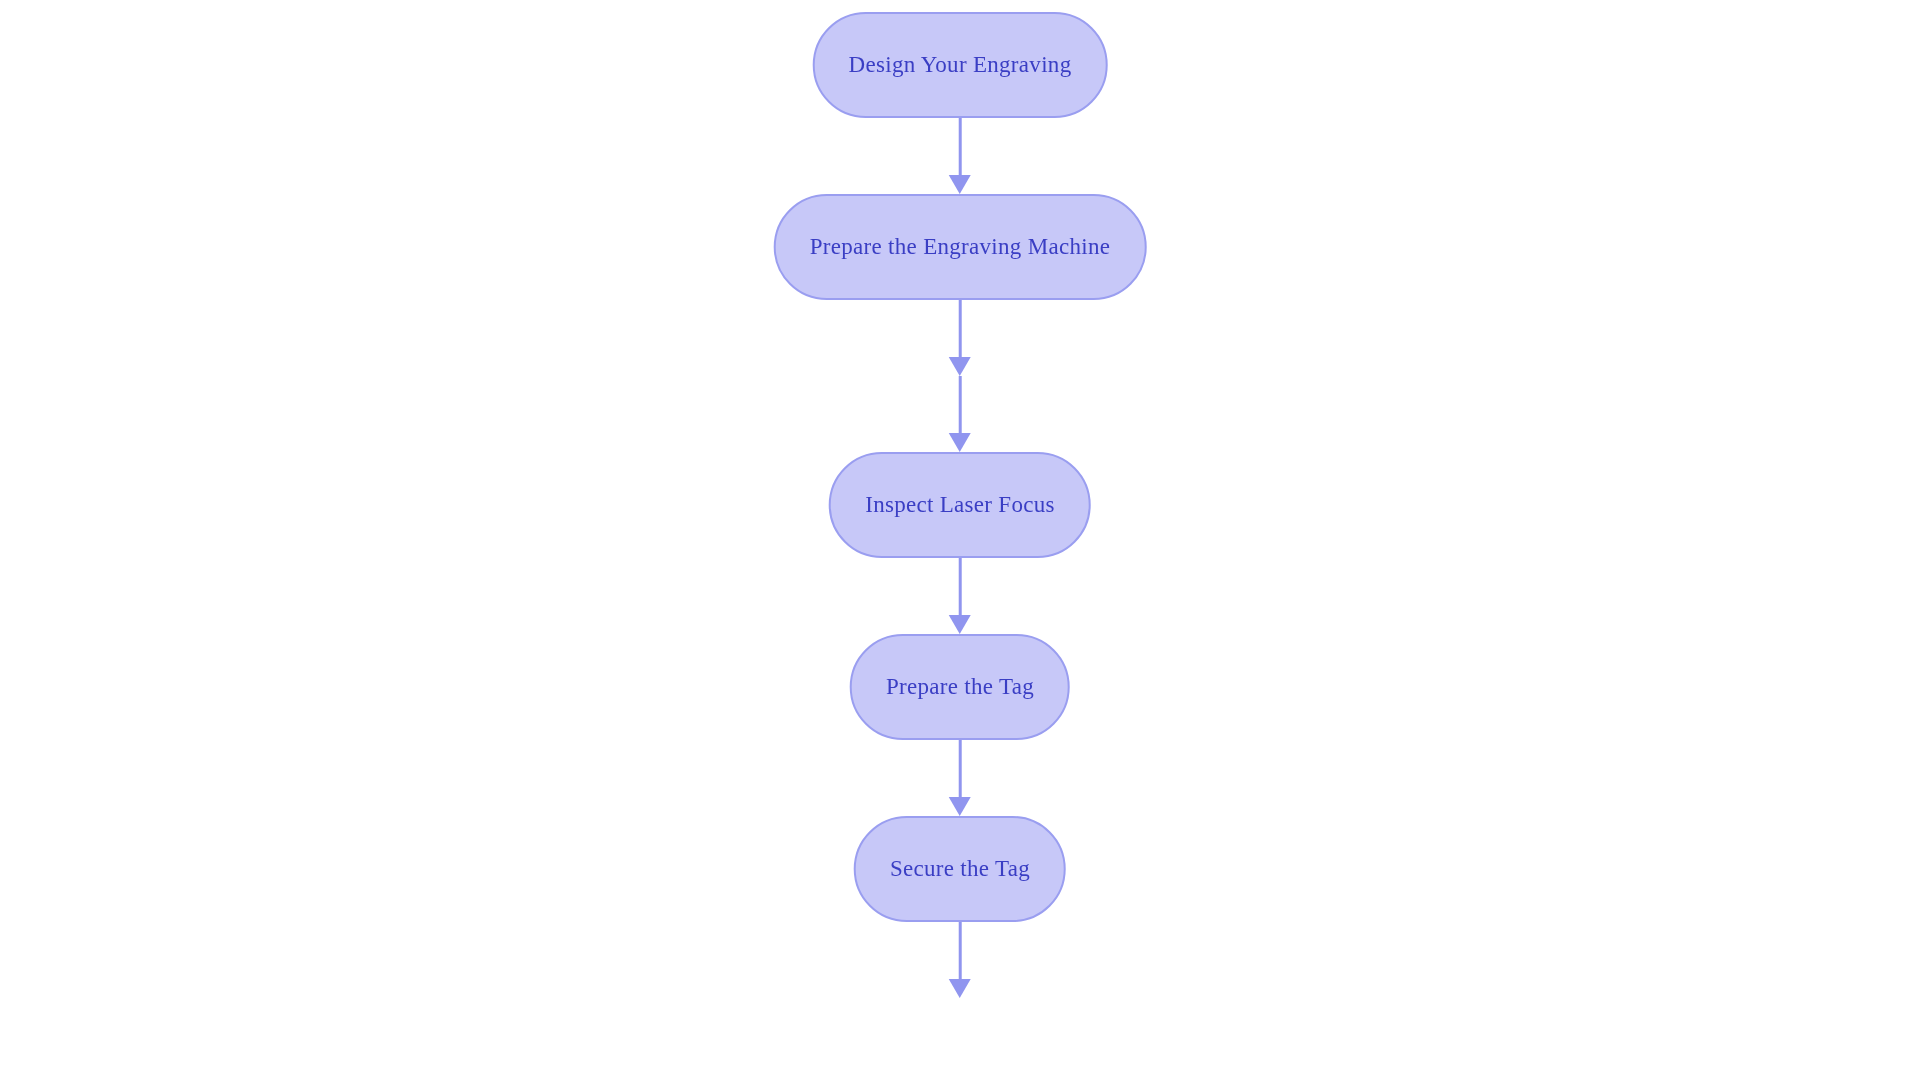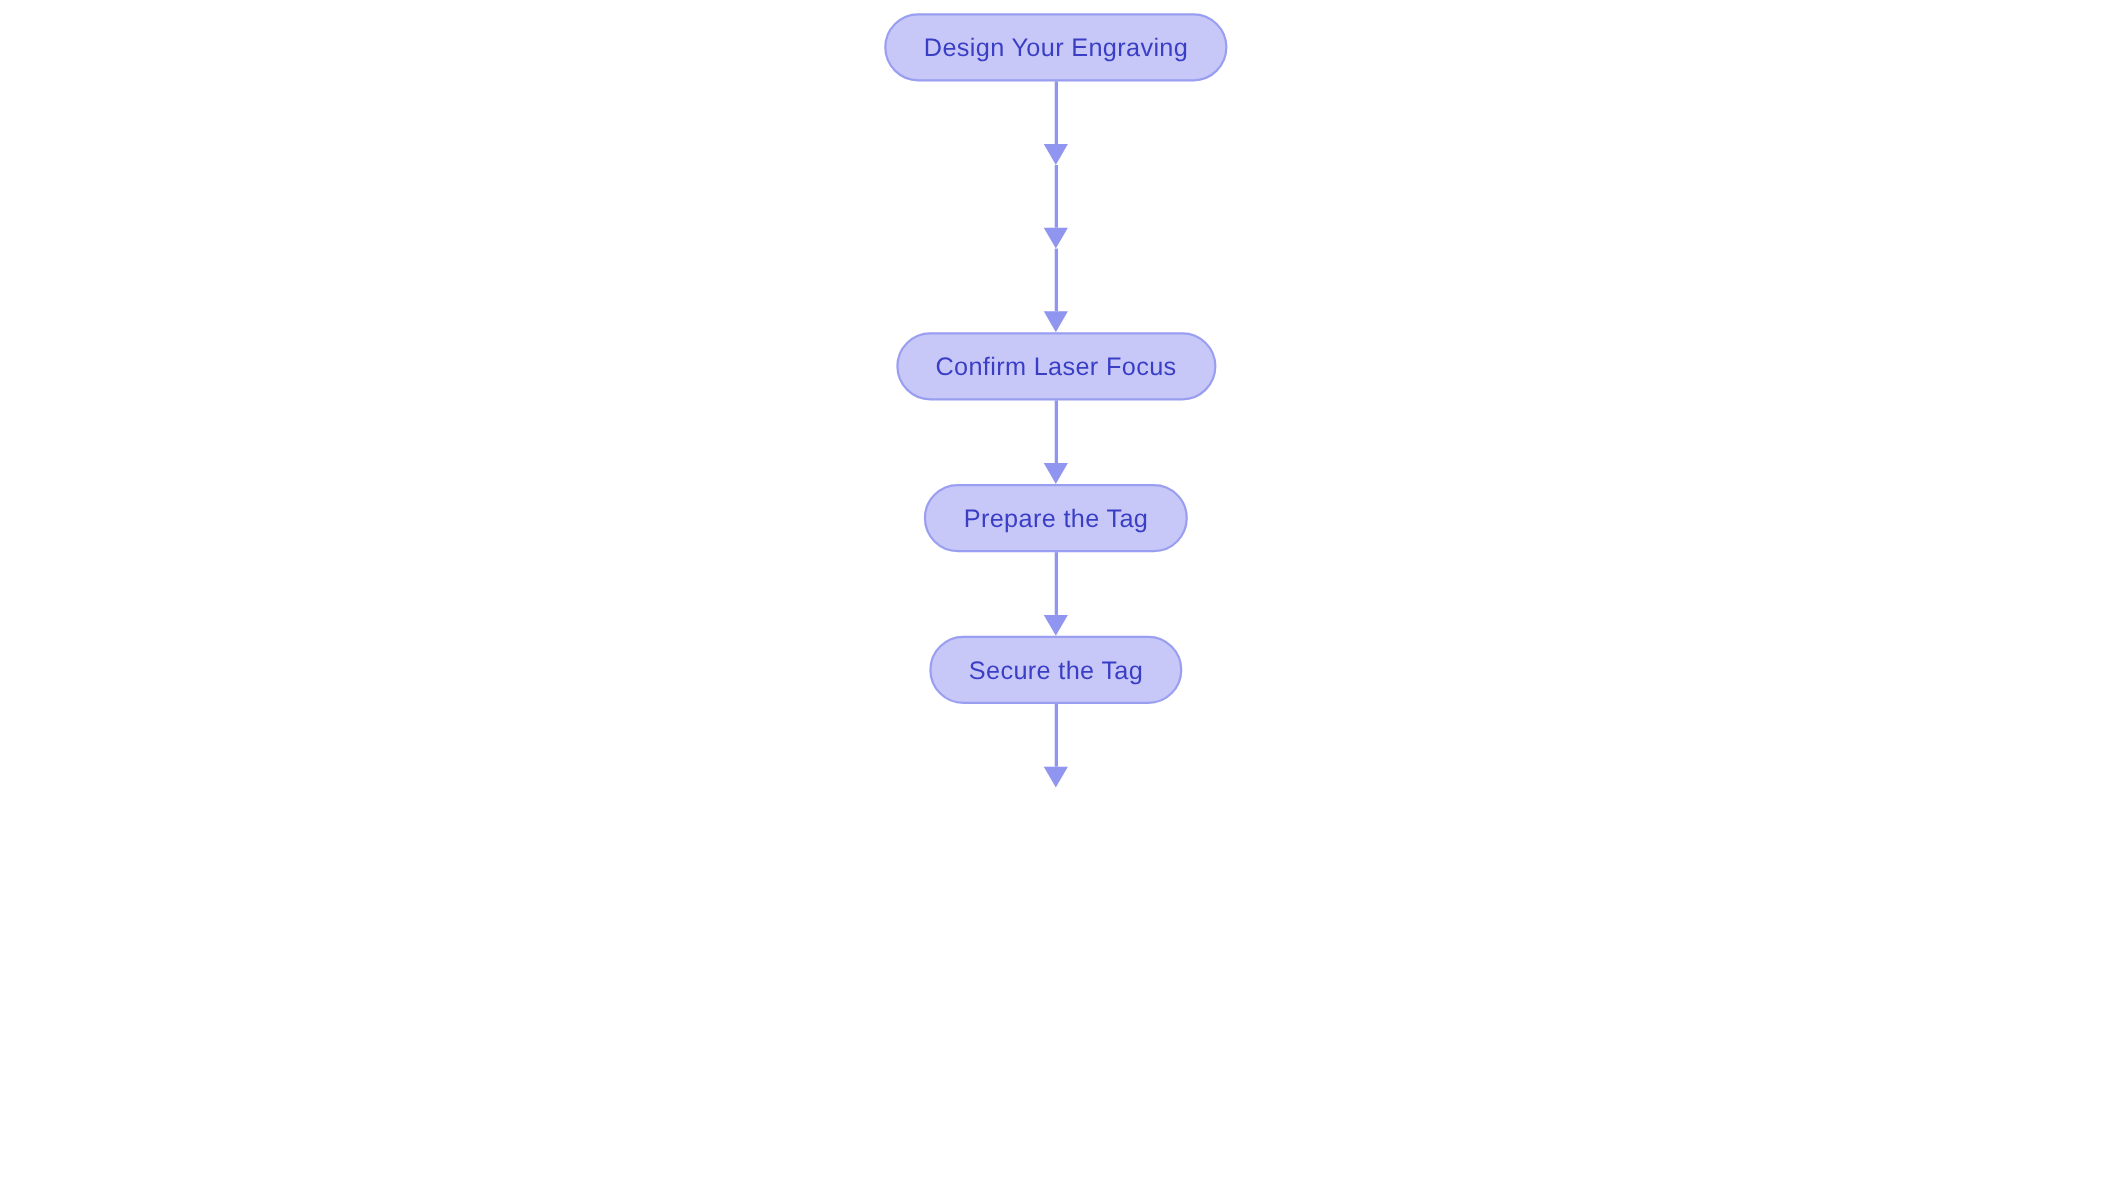--- a/index.html
+++ b/index.html
@@ -27,7 +27,7 @@
   }
   .flow-node {
     box-sizing: border-box;
-    height: 62px;
+    height: 106px;
     padding: 0 34px;
     display: flex;
     align-items: center;
@@ -39,6 +39,7 @@
     color: var(--node-text, #3a3ec4);
     font-size: 23px;
     letter-spacing: 0.3px;
+    font-family: Liberation Serif, serif;
   }
   .flow-arrow {
     height: 76px;

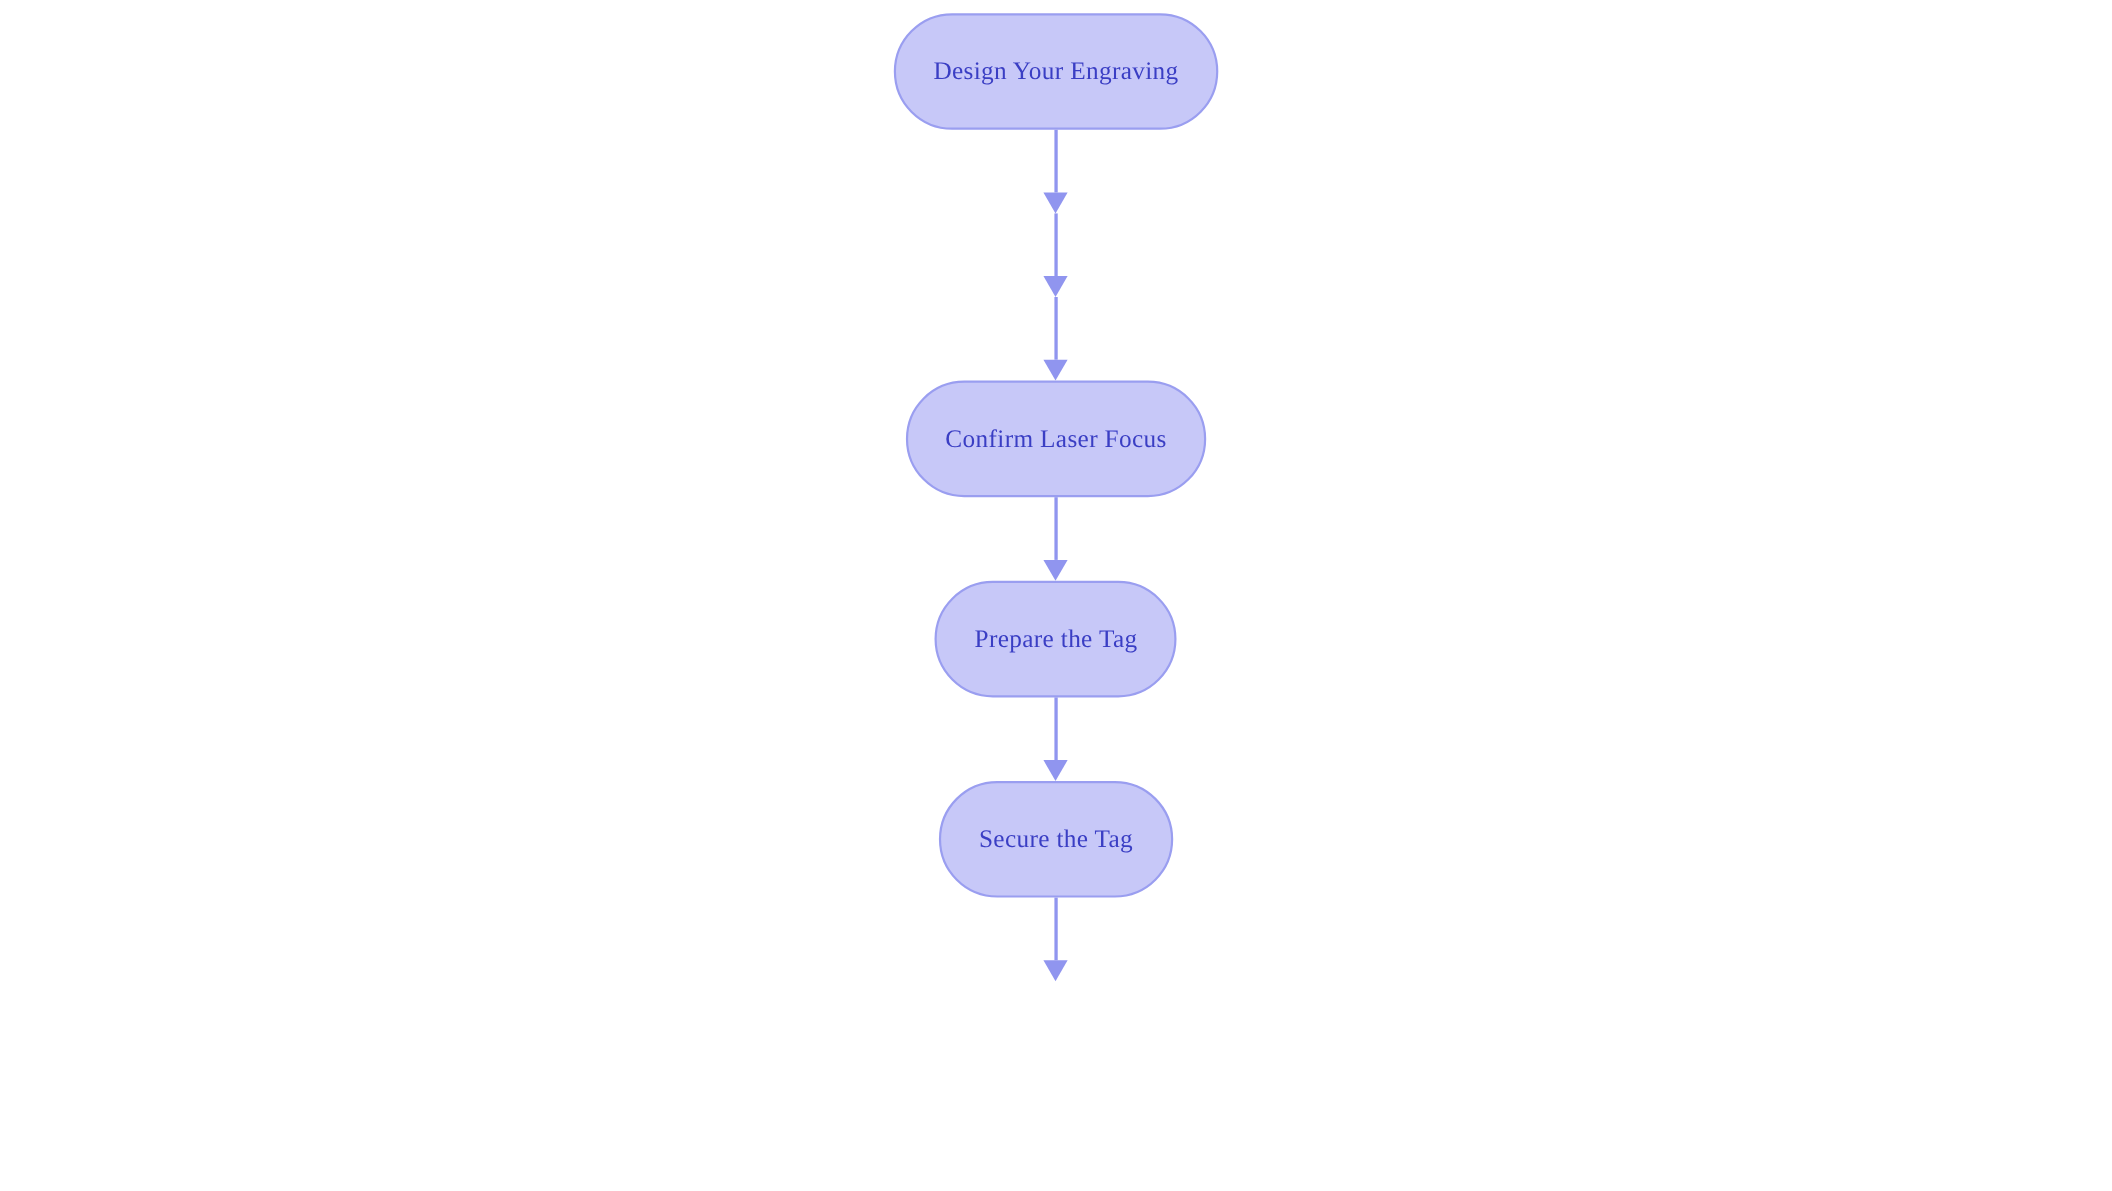--- a/index.html
+++ b/index.html
@@ -74,6 +74,9 @@
     <div class="head"></div>
   </div>
 
+  <div class="flow-node">
+    <span>Prepare the Engraving Machine</span>
+  </div>
 
   <div class="flow-arrow">
     <div class="shaft"></div>

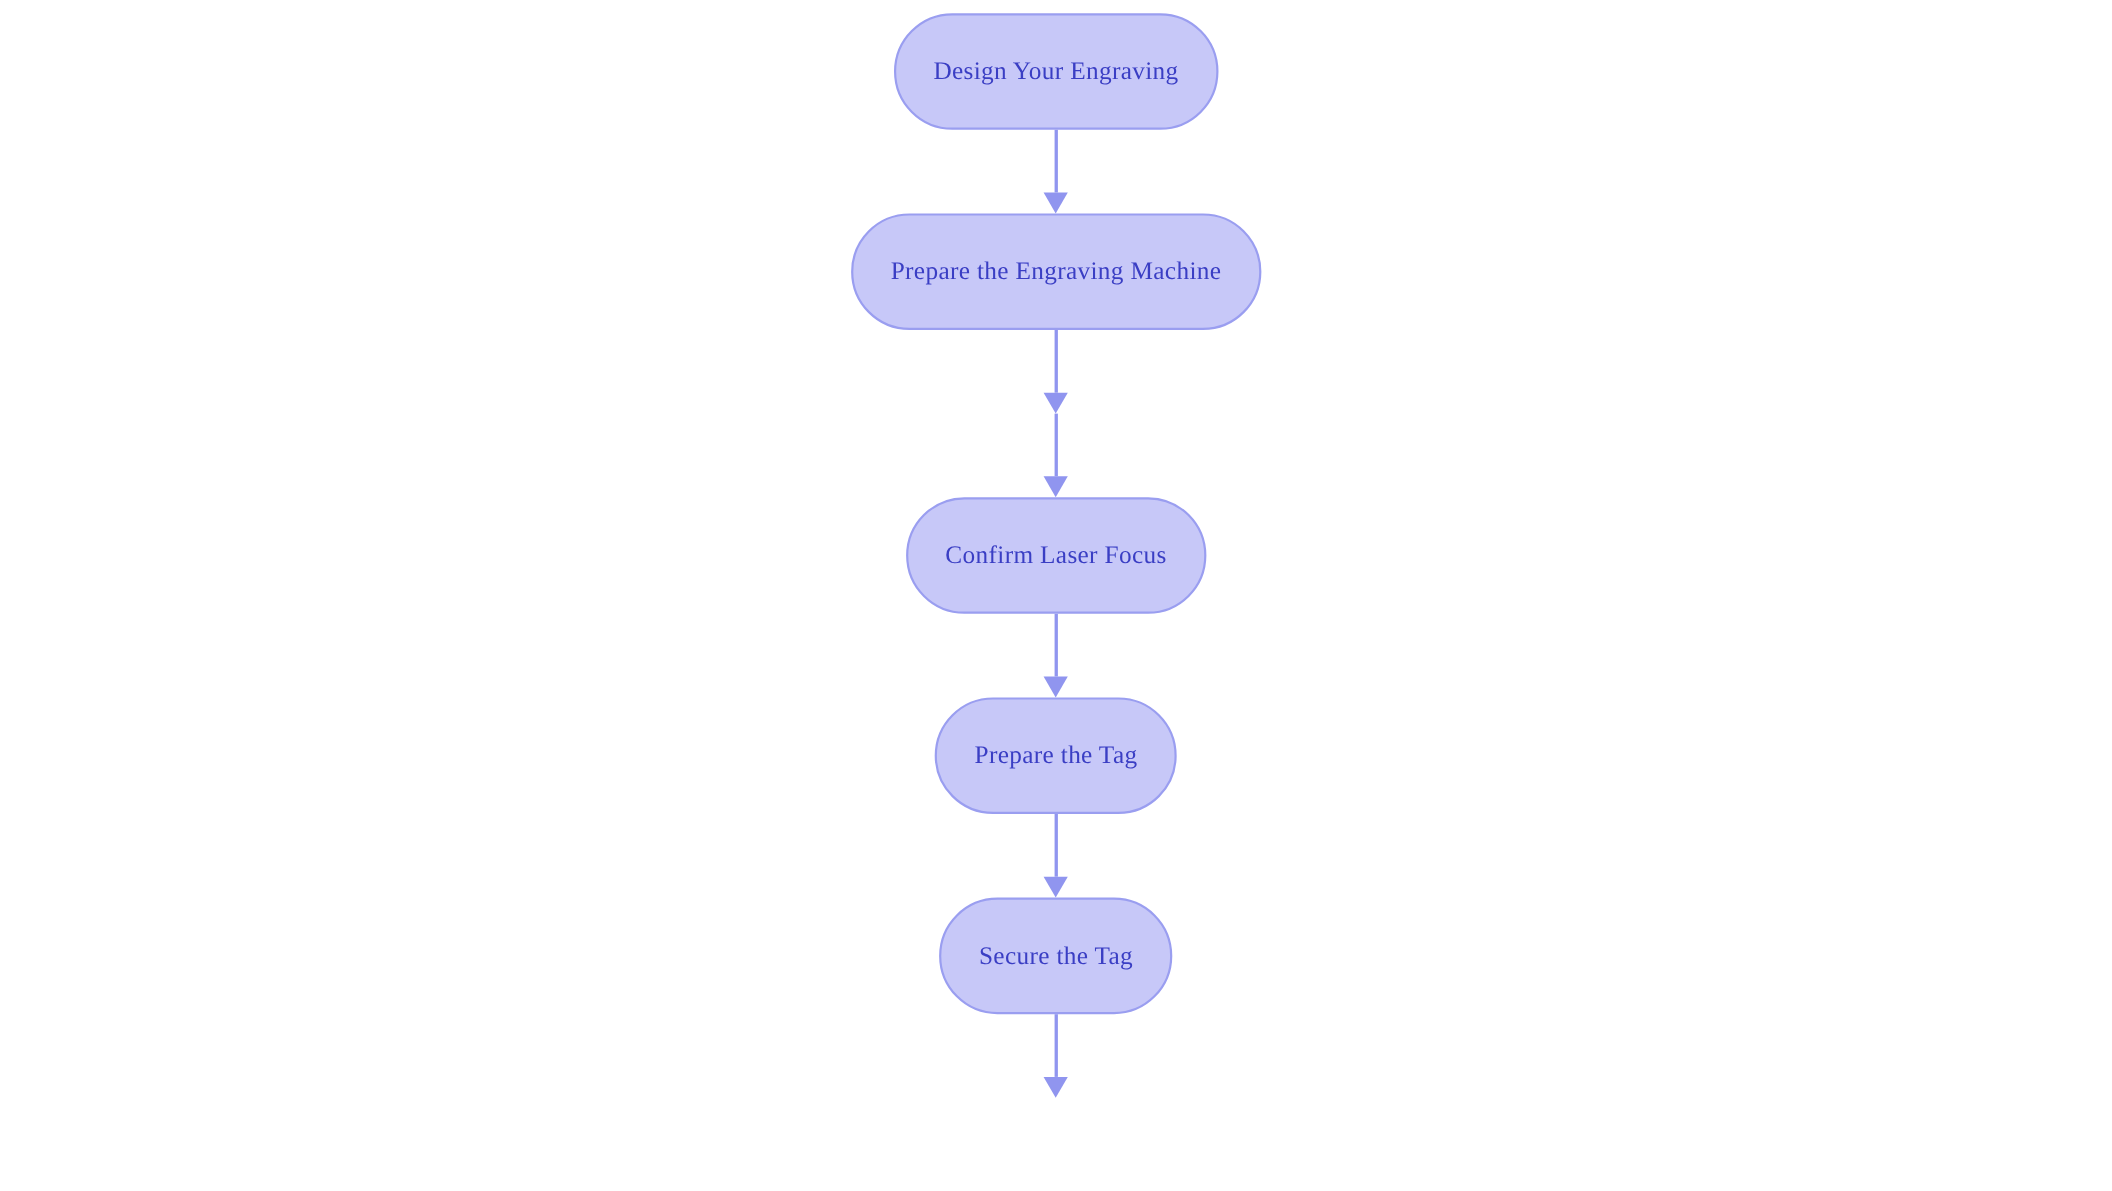--- a/index.html
+++ b/index.html
@@ -90,7 +90,7 @@
   </div>
 
   <div class="flow-node">
-    <span>Confirm Laser Focus</span>
+    <span>Inspect Laser Focus</span>
   </div>
 
   <div class="flow-arrow">

